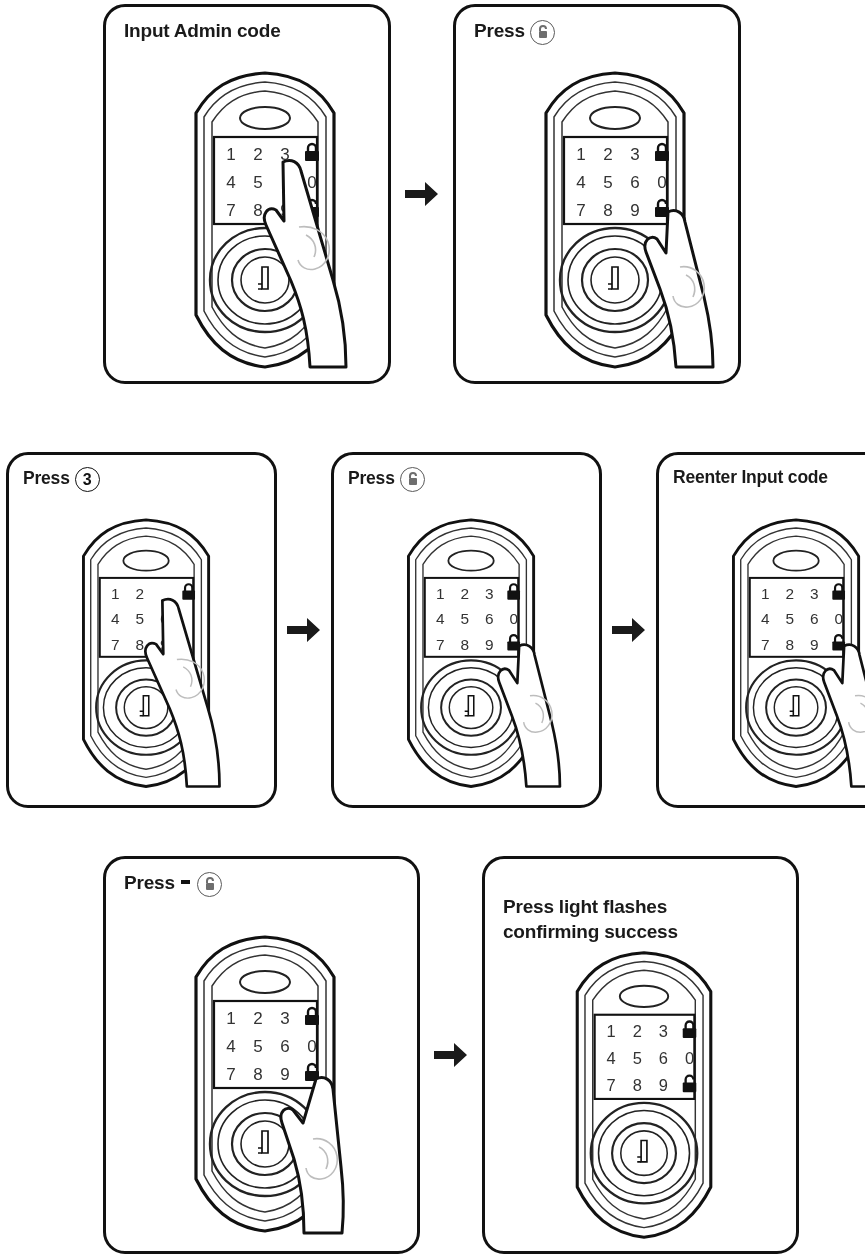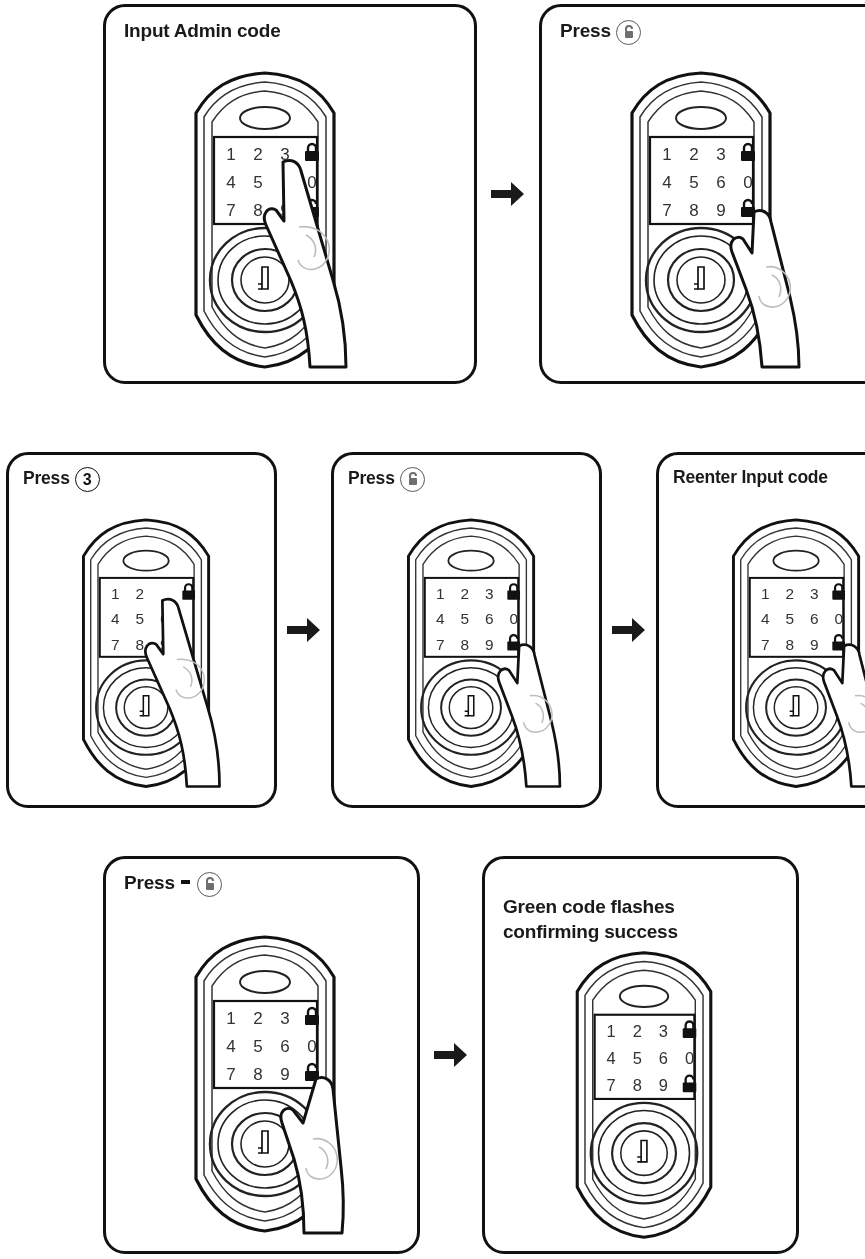--- a/index.html
+++ b/index.html
@@ -35,7 +35,7 @@
     background: #ffffff;
     overflow: hidden;
   }
-  .p-wide { width: 374px; height: 380px; }
+  .p-wide { width: 288px; height: 380px; }
   .p-mid  { width: 271px; height: 356px; }
   .p-tall { width: 317px; height: 398px; }
 

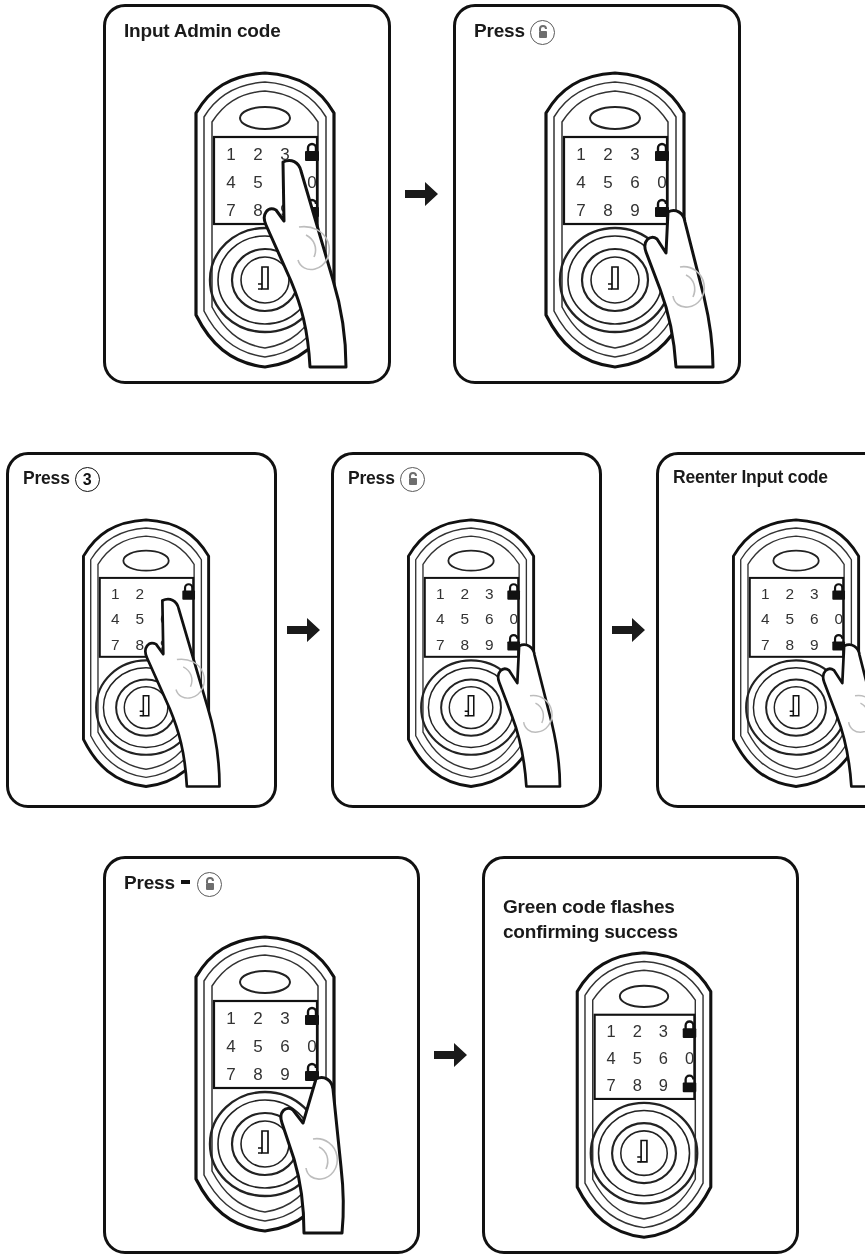--- a/index.html
+++ b/index.html
@@ -491,7 +491,7 @@
 
   <div class="panel p-tall">
     <div class="panel-title two-line">
-      <span class="title-text">Green code flashes
+      <span class="title-text">Press light flashes
 confirming success</span>
     </div>
     <div class="lock-wrap" style="left:52px; top:88px;">

